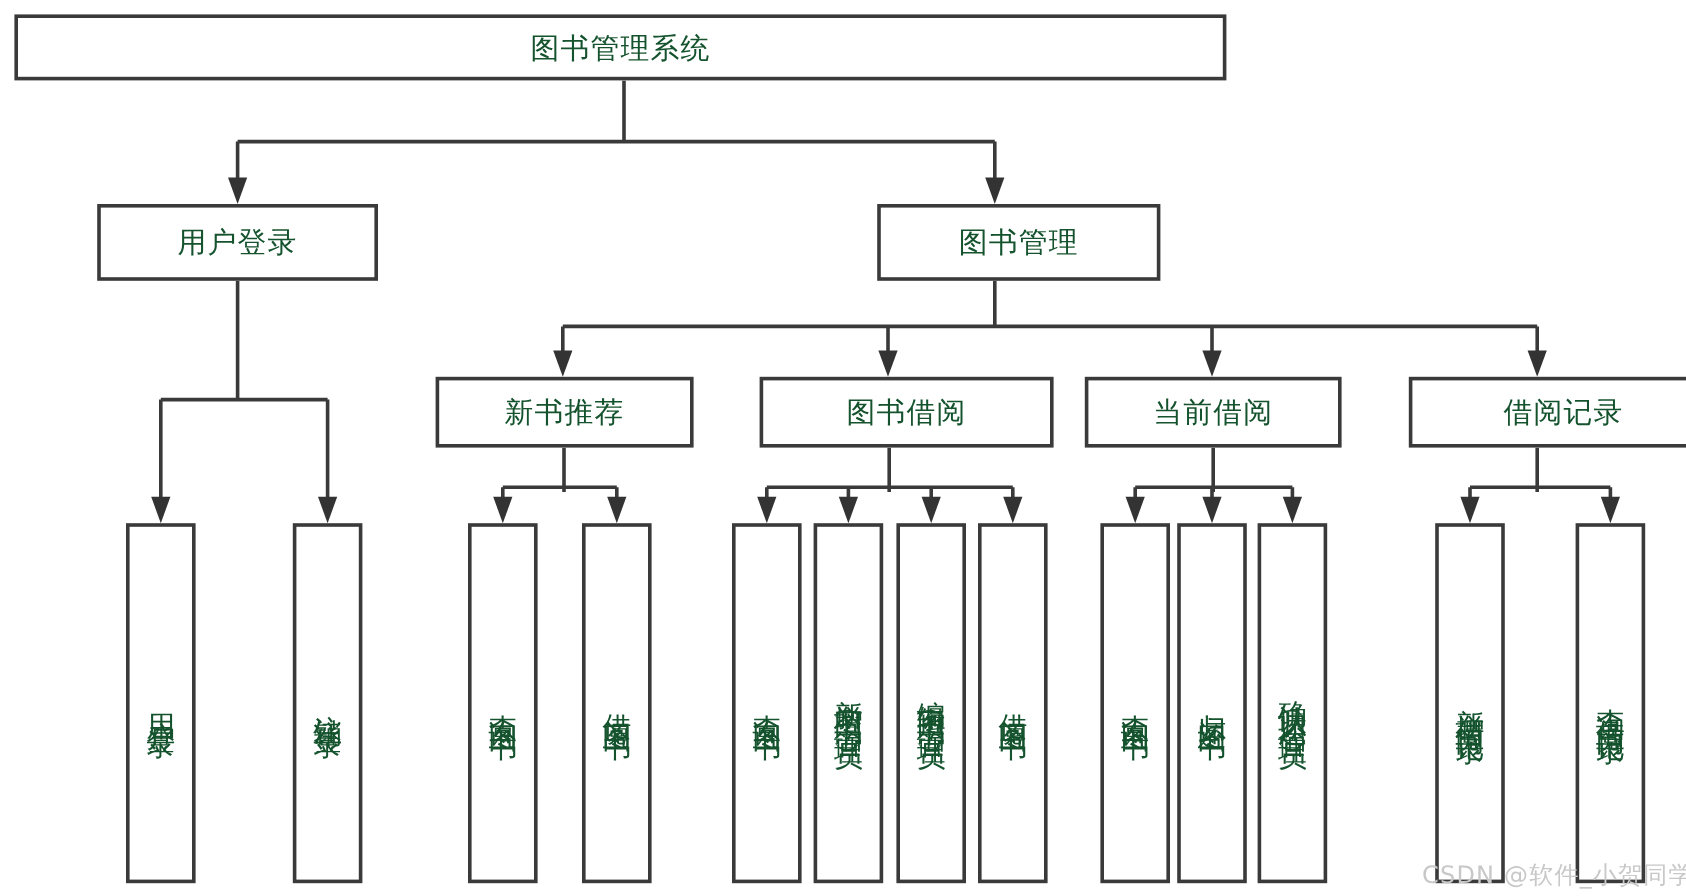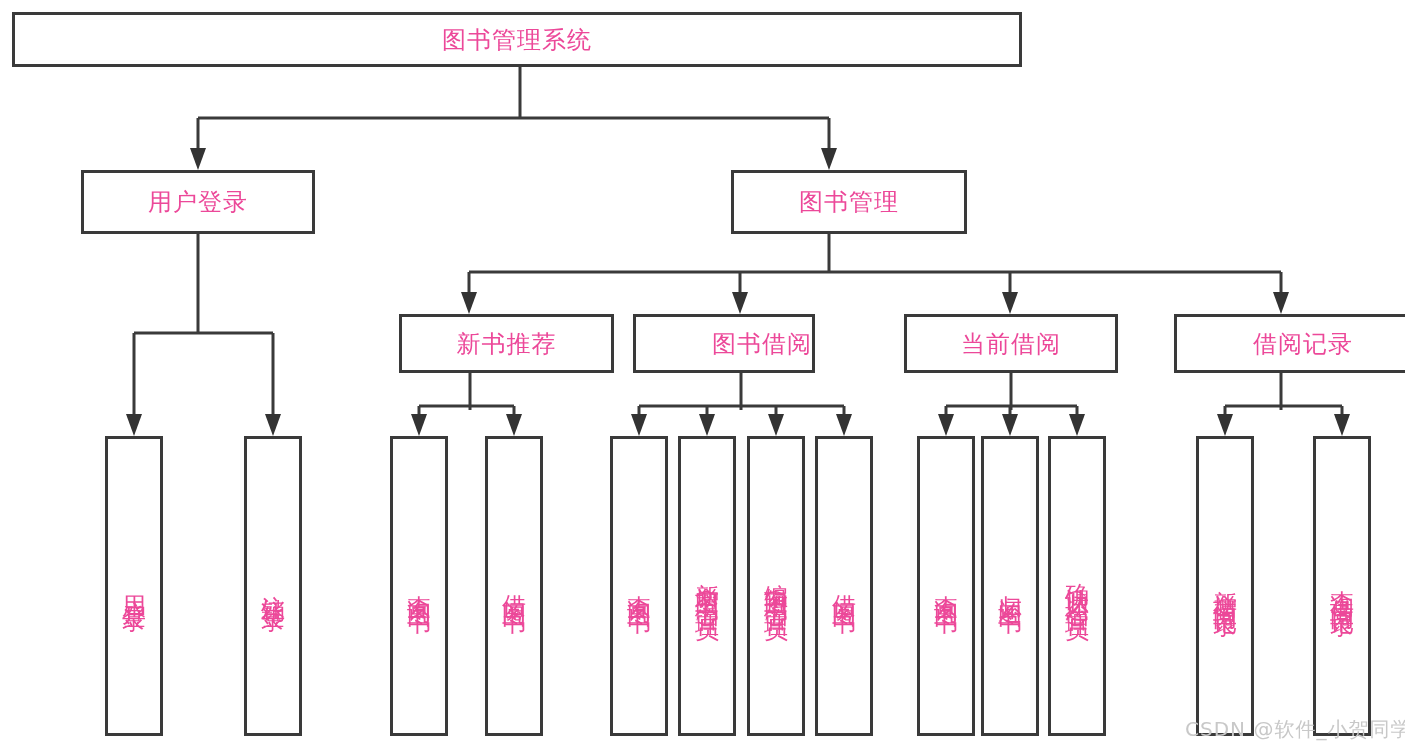--- a/index.html
+++ b/index.html
@@ -13,7 +13,7 @@
   .box{
     position:absolute;box-sizing:border-box;background:#ffffff;
     border:3px solid #3a3a3a;display:flex;align-items:center;justify-content:center;
-    color:#ec4899;
+    color:#14532d;
   }
   .h-label{font-size:24px;letter-spacing:1px;white-space:nowrap;}
   .v-label{

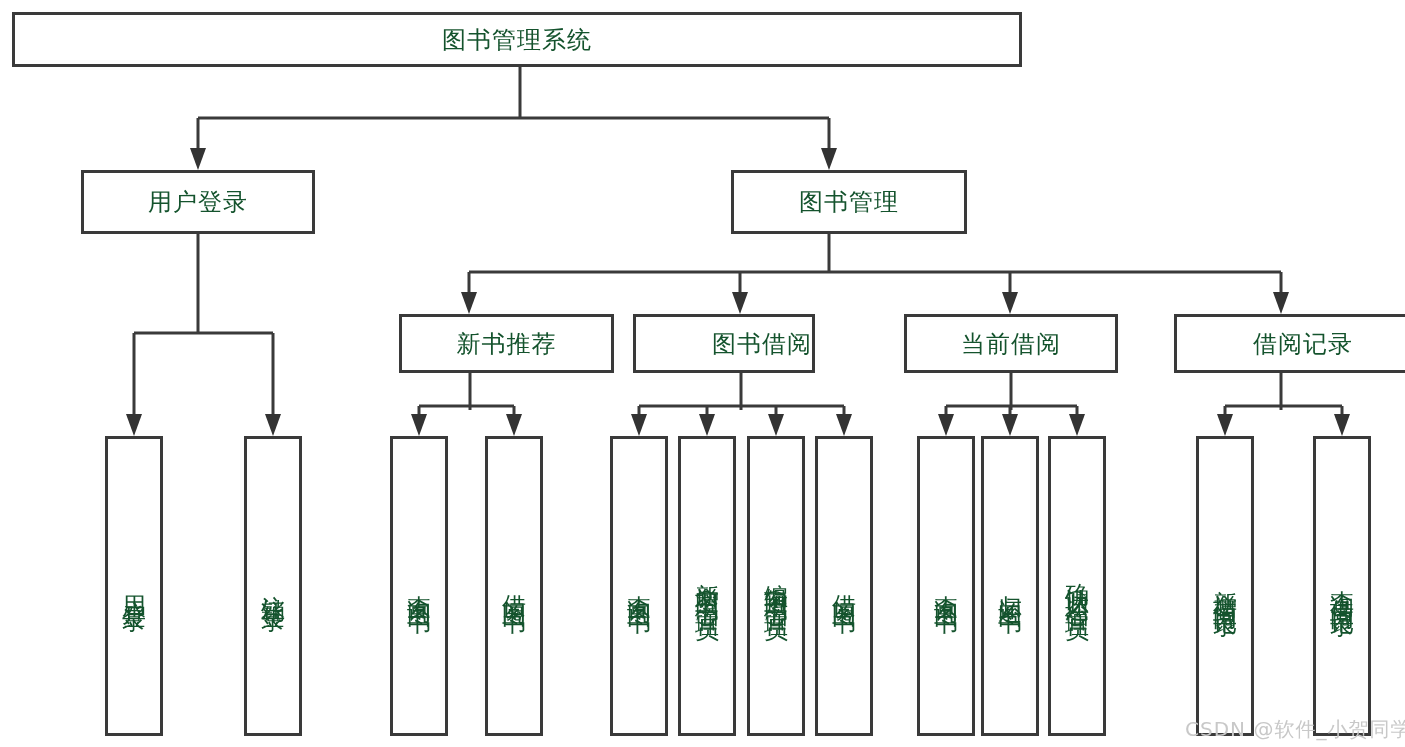--- a/index.html
+++ b/index.html
@@ -89,7 +89,7 @@
     <span class="h-label">图书管理</span>
   </div>
 
-  <div class="box" style="left:363px;top:314px;width:215px;height:59px;margin-left:36px;">
+  <div class="box" style="left:363px;top:314px;width:215px;height:59px;">
     <span class="h-label">新书推荐</span>
   </div>
   <div class="box" style="left:633px;top:314px;width:182px;height:59px;justify-content:flex-end;">

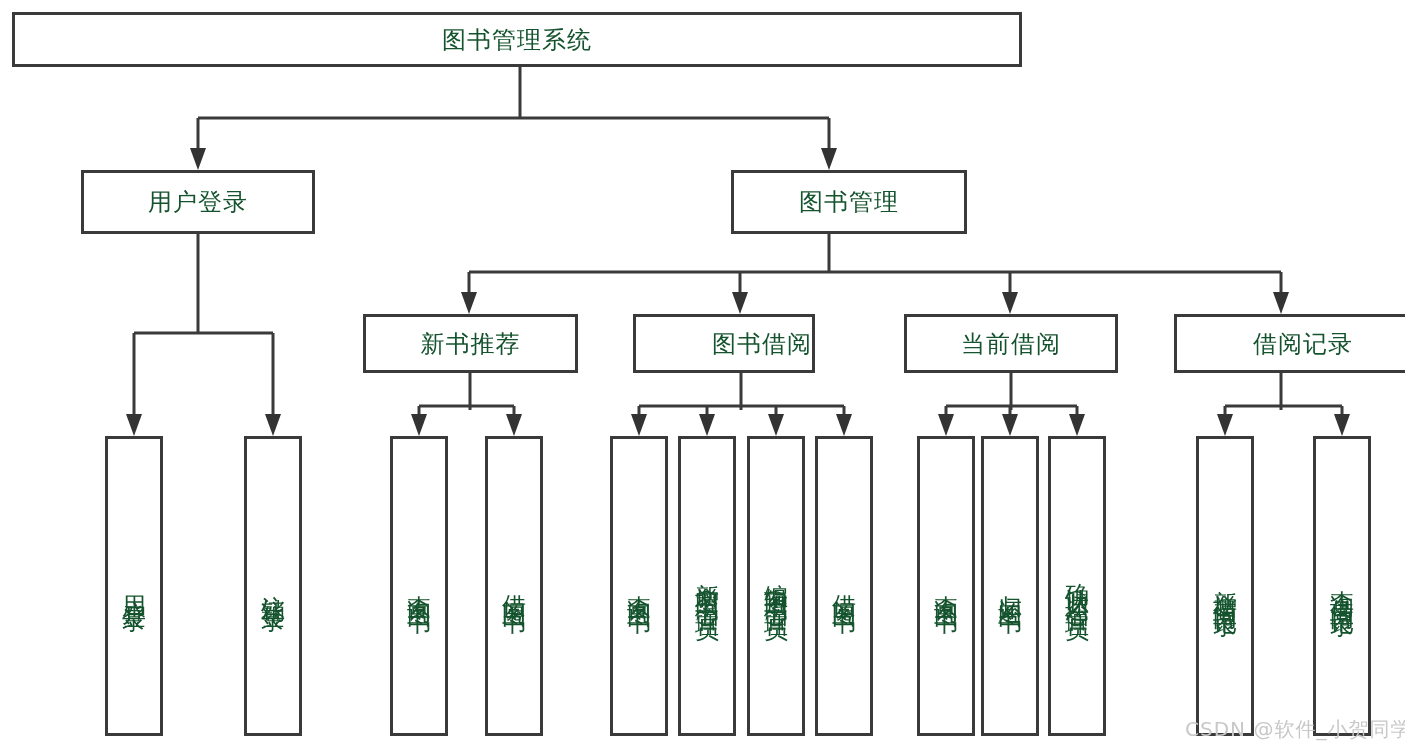--- a/index.html
+++ b/index.html
@@ -92,7 +92,7 @@
   <div class="box" style="left:363px;top:314px;width:215px;height:59px;">
     <span class="h-label">新书推荐</span>
   </div>
-  <div class="box" style="left:633px;top:314px;width:182px;height:59px;justify-content:flex-end;">
+  <div class="box" style="left:633px;top:314px;width:245px;height:59px;">
     <span class="h-label">图书借阅</span>
   </div>
   <div class="box" style="left:904px;top:314px;width:214px;height:59px;">

